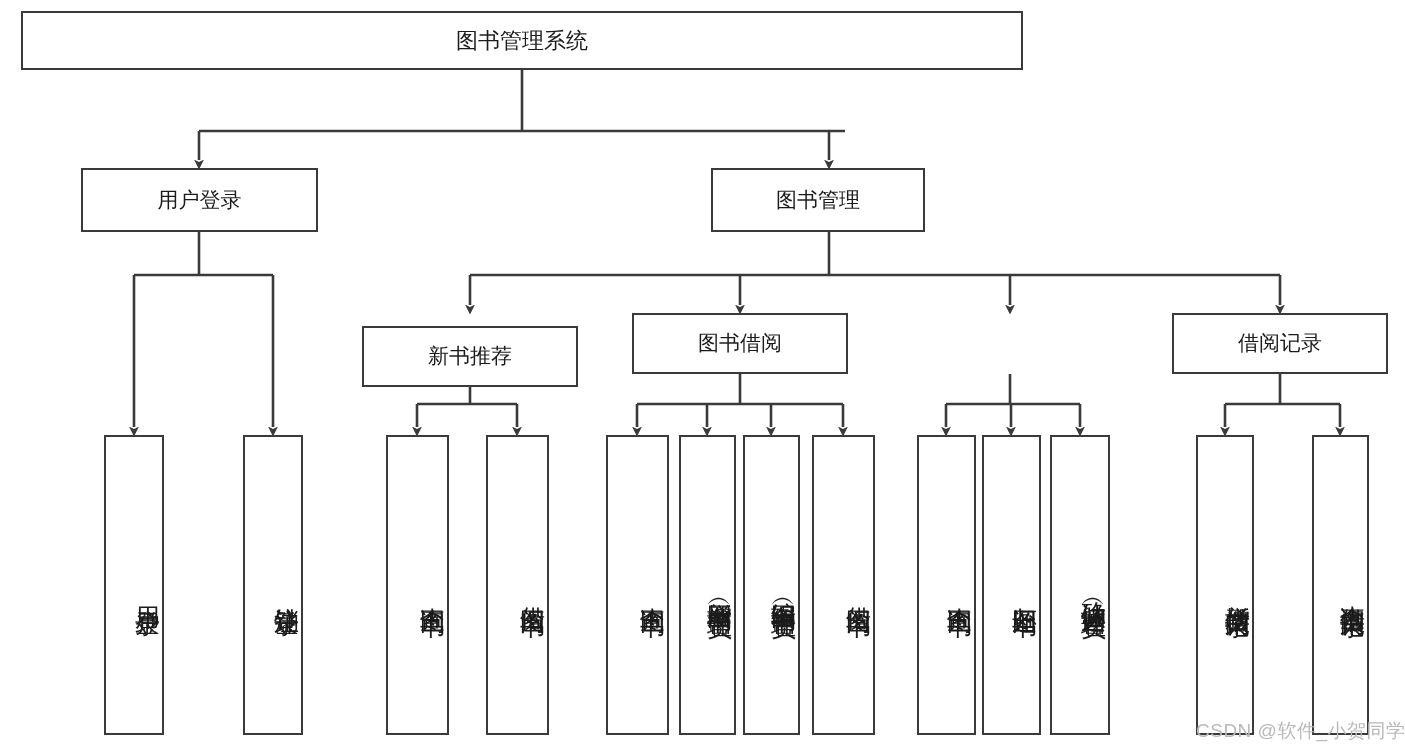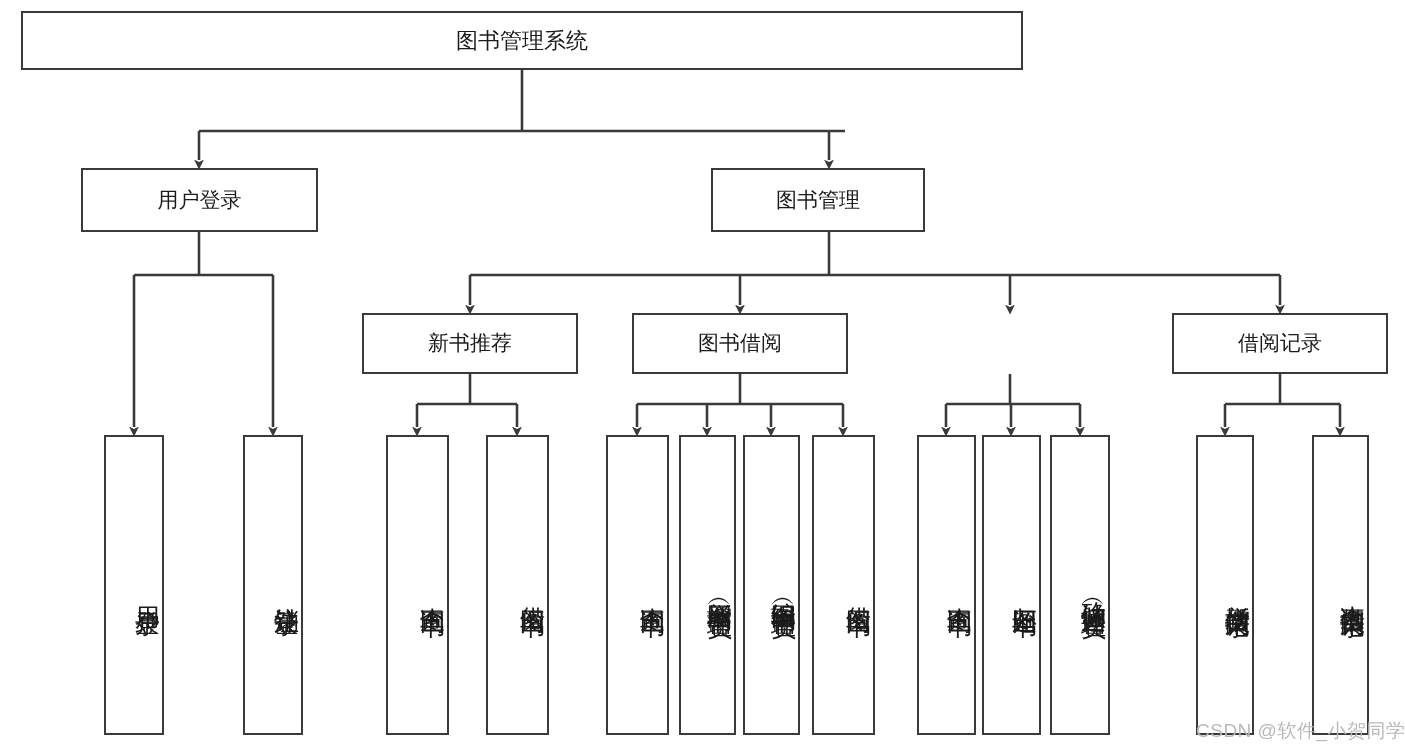--- a/index.html
+++ b/index.html
@@ -135,7 +135,7 @@
     <span>图书管理</span>
   </div>
 
-  <div class="node hbox" style="left:362px; top:313px; width:216px; height:61px;">
+  <div class="node hbox" style="left:362px; top:326px; width:216px; height:61px;">
     <span>新书推荐</span>
   </div>
   <div class="node hbox" style="left:632px; top:313px; width:216px; height:61px;">

